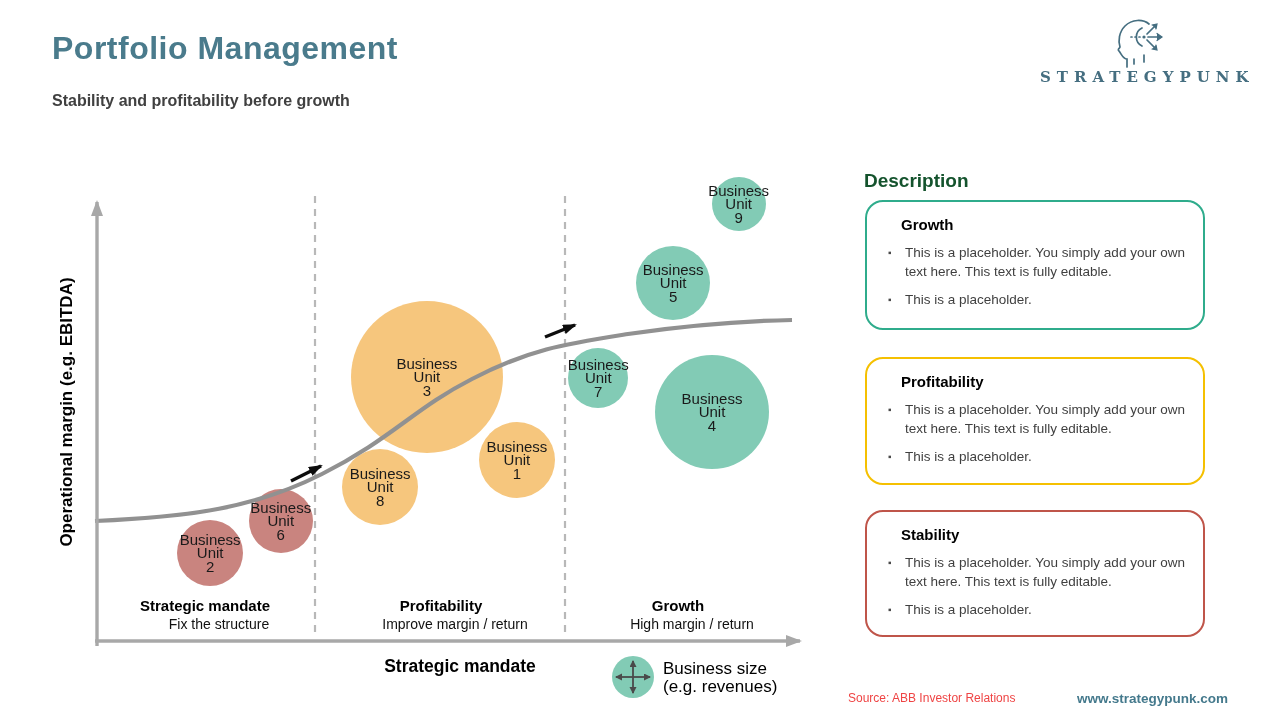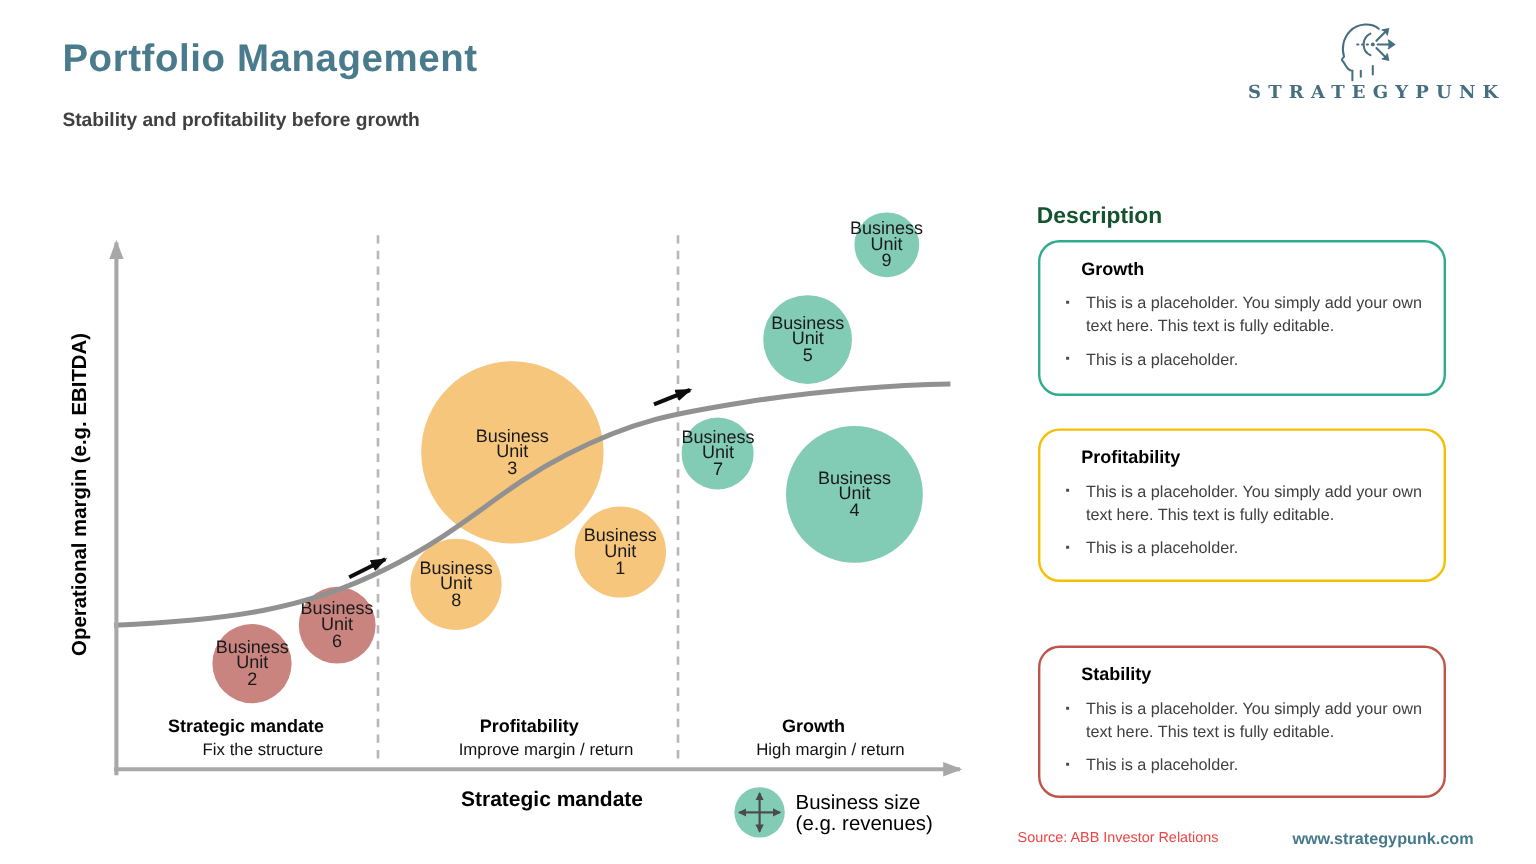--- a/index.html
+++ b/index.html
@@ -60,7 +60,7 @@
   }
   .card-growth { top:200px; height:114px; }
   .card-profitability { top:357px; height:112px; }
-  .card-stability { top:510px; height:111px;margin-top:28px; }
+  .card-stability { top:510px; height:111px; }
   .card-title { font-size:15px; font-weight:bold; color:#000; margin:2px 0 10px 14px; }
   .card ul { list-style:none; margin:0; padding:0; }
   .card li {

